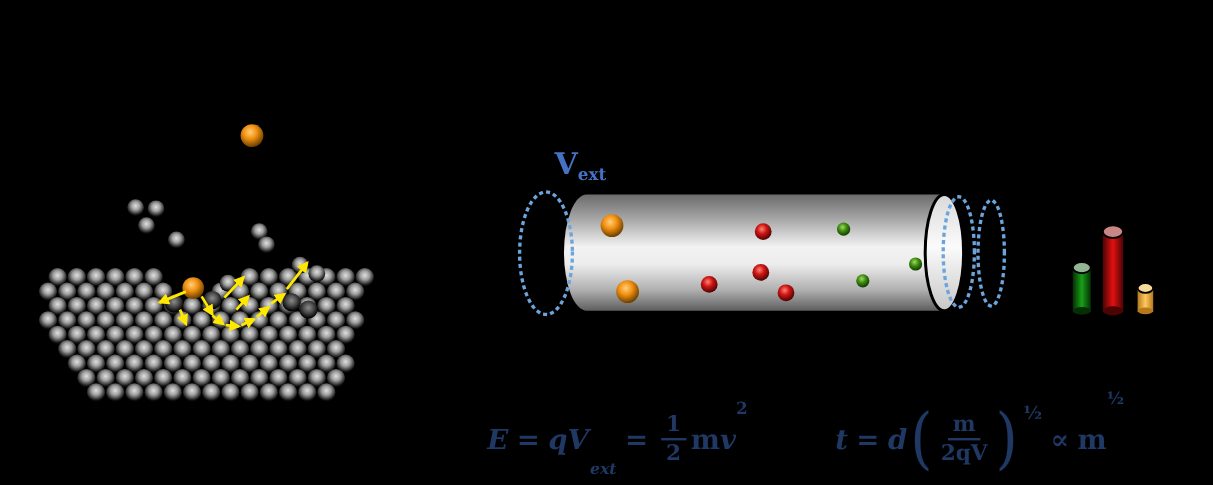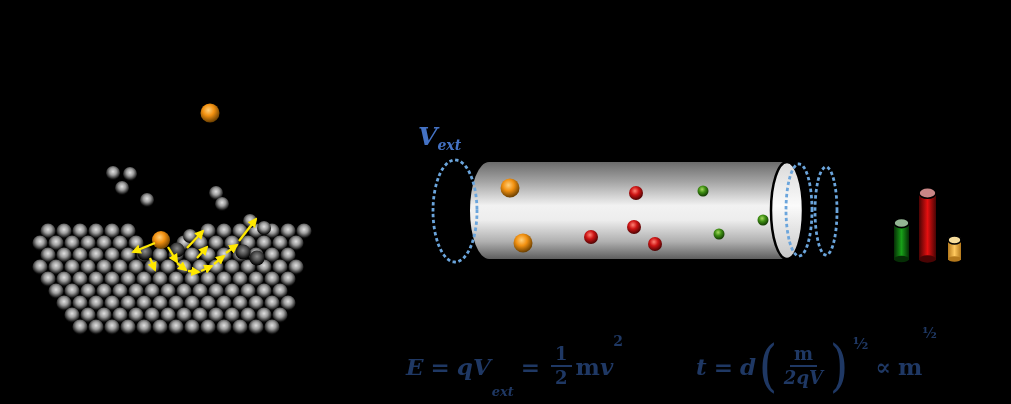--- a/index.html
+++ b/index.html
@@ -8,7 +8,7 @@
   svg.gfx{position:absolute;left:0;top:0;}
 
   
-  .vext{position:absolute;left:418px;top:124px;color:#4472C4;font-style:italic;font-weight:bold;
+  .vext{position:absolute;left:462px;top:124px;color:#4472C4;font-weight:bold;
         font-size:25px;line-height:1;}
   .vext .sub{font-size:14px;vertical-align:-5px;}
 

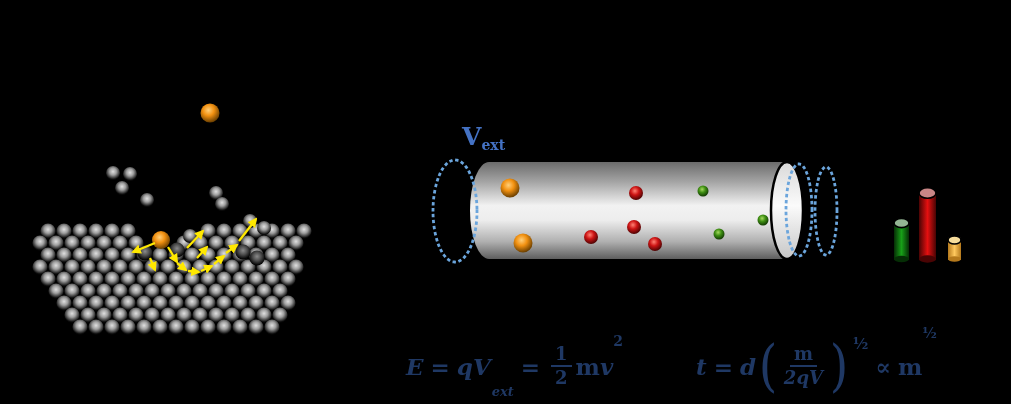--- a/index.html
+++ b/index.html
@@ -28,7 +28,7 @@
   #eq2 .paren{font-style:normal;font-weight:400;font-size:56px;margin:0 1px;
               transform:scaleX(.85);line-height:.9;}
   #eq2 .exp1{position:relative;top:-22px;font-size:15px;margin-left:2px;}
-  #eq2 .frac .den{font-style:italic;}
+  #eq2 .frac .den{}
 </style>
 </head>
 <body>

